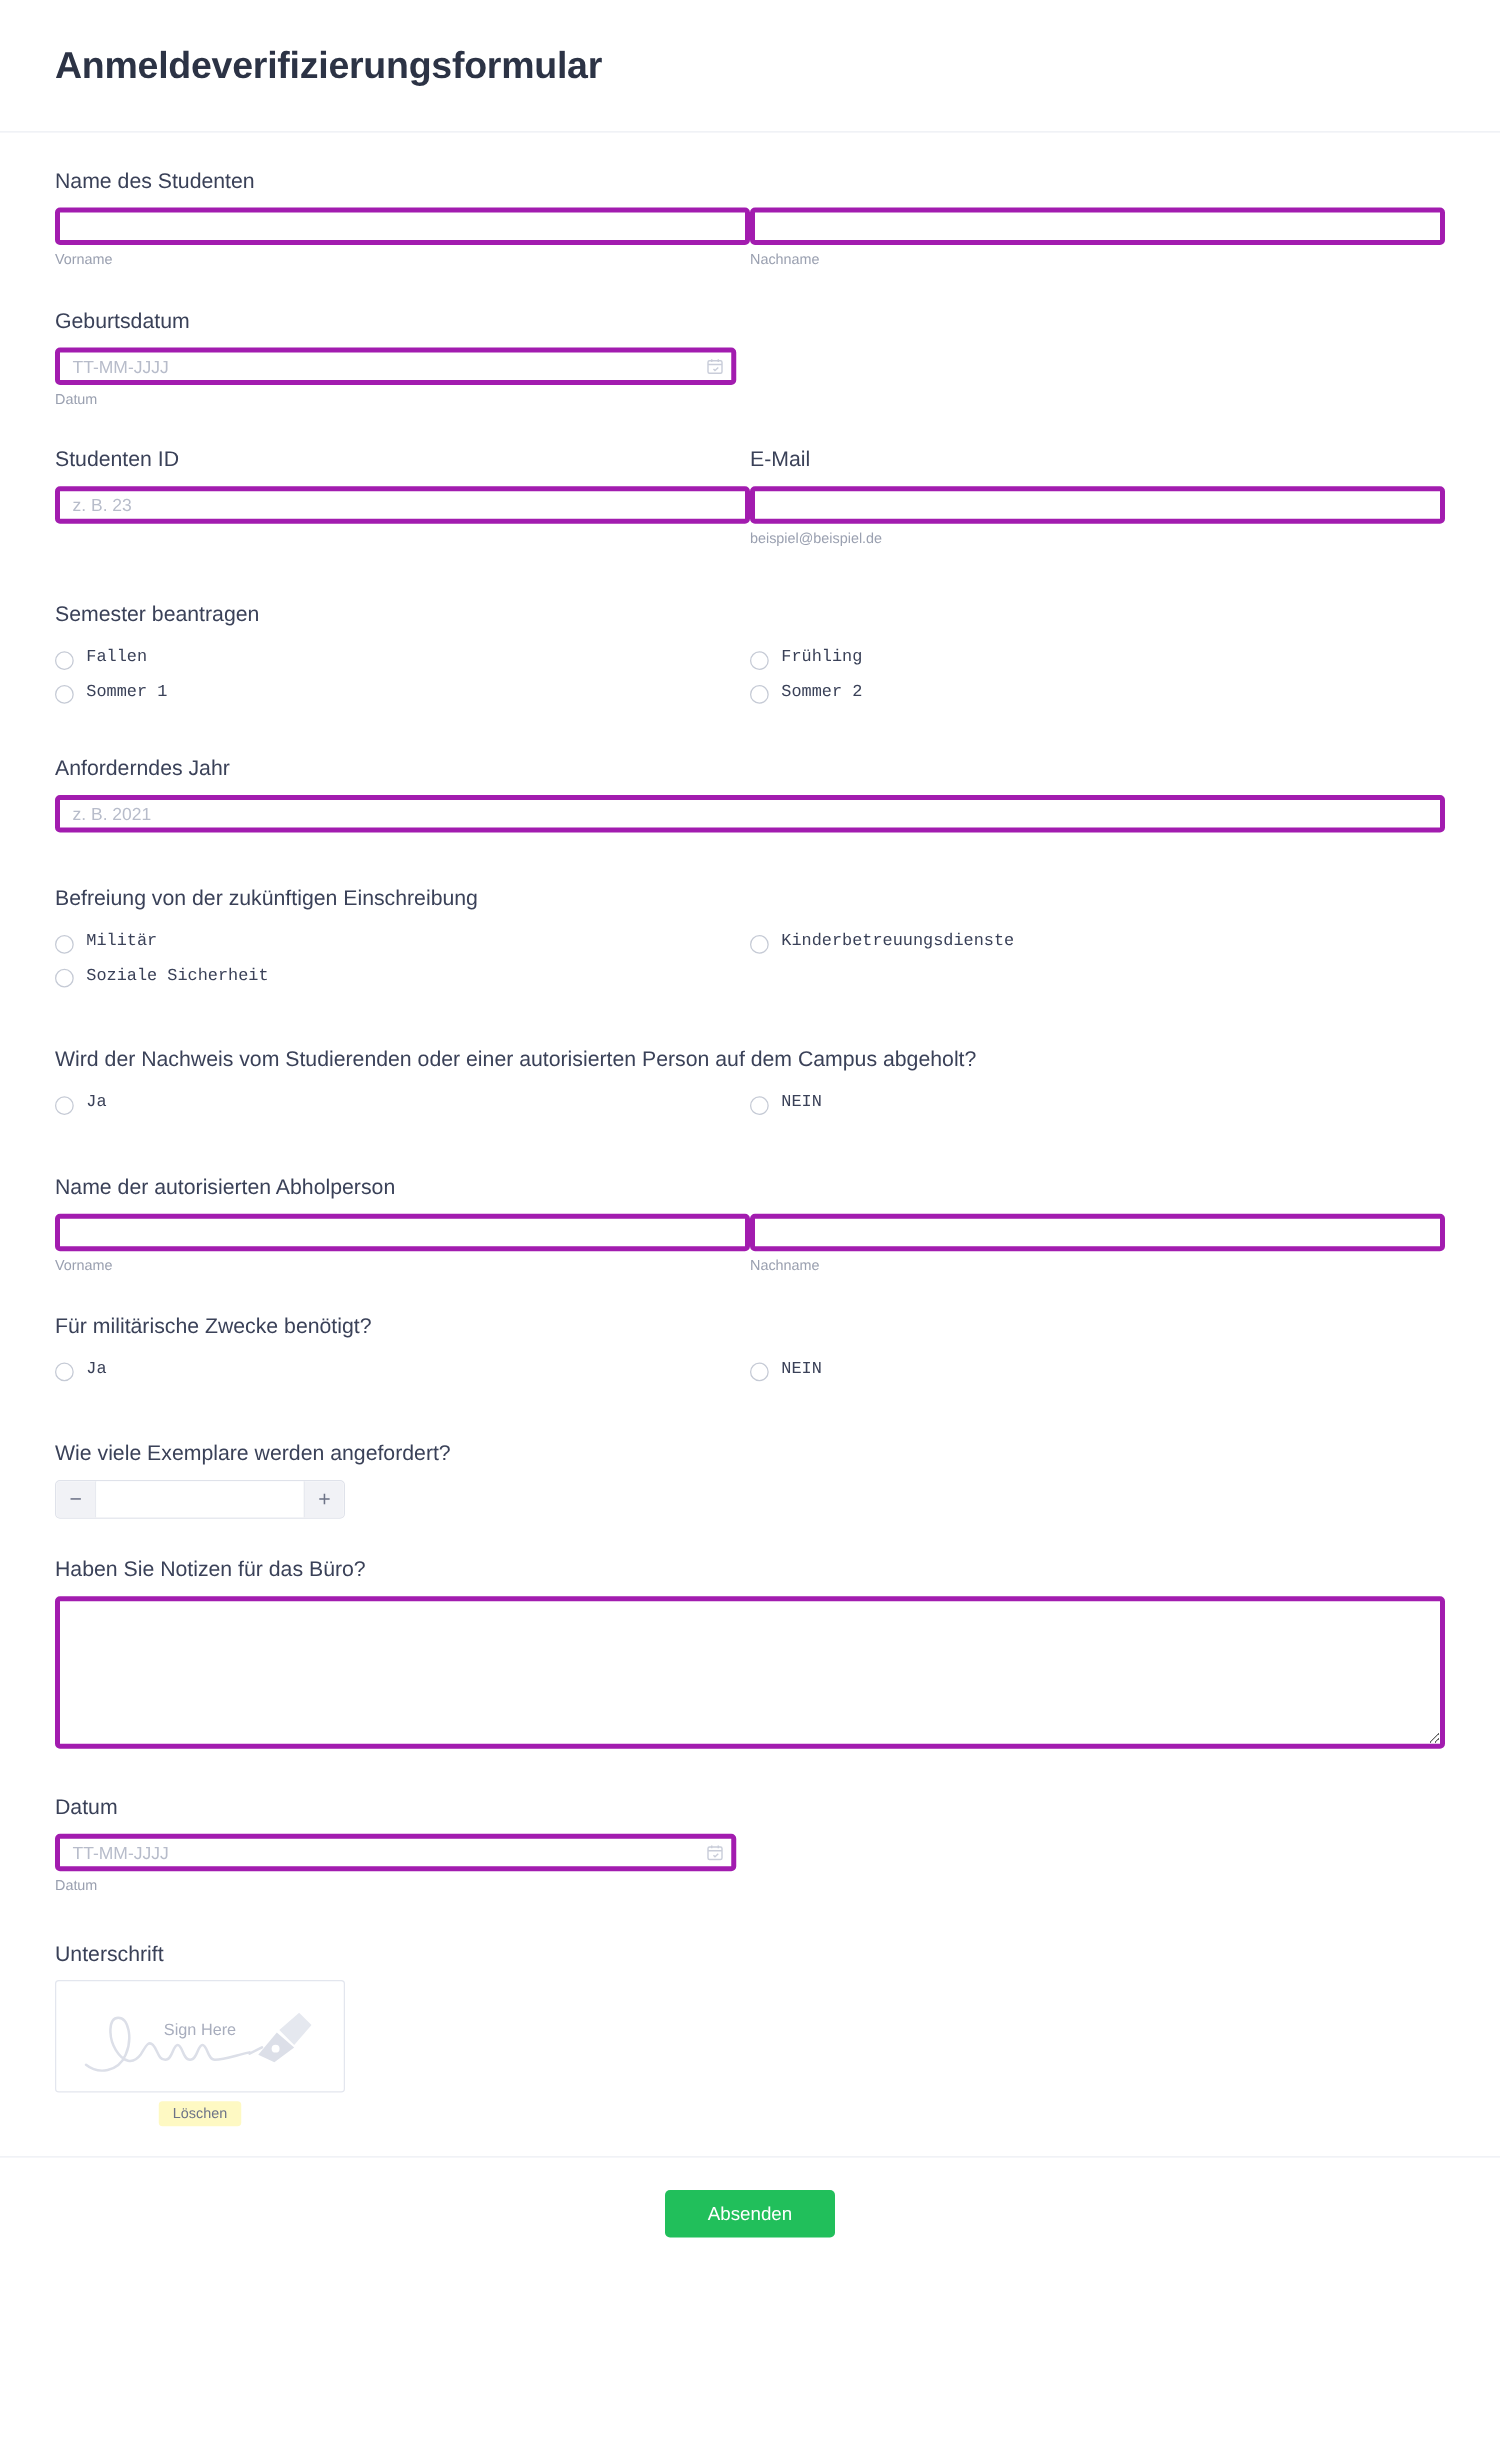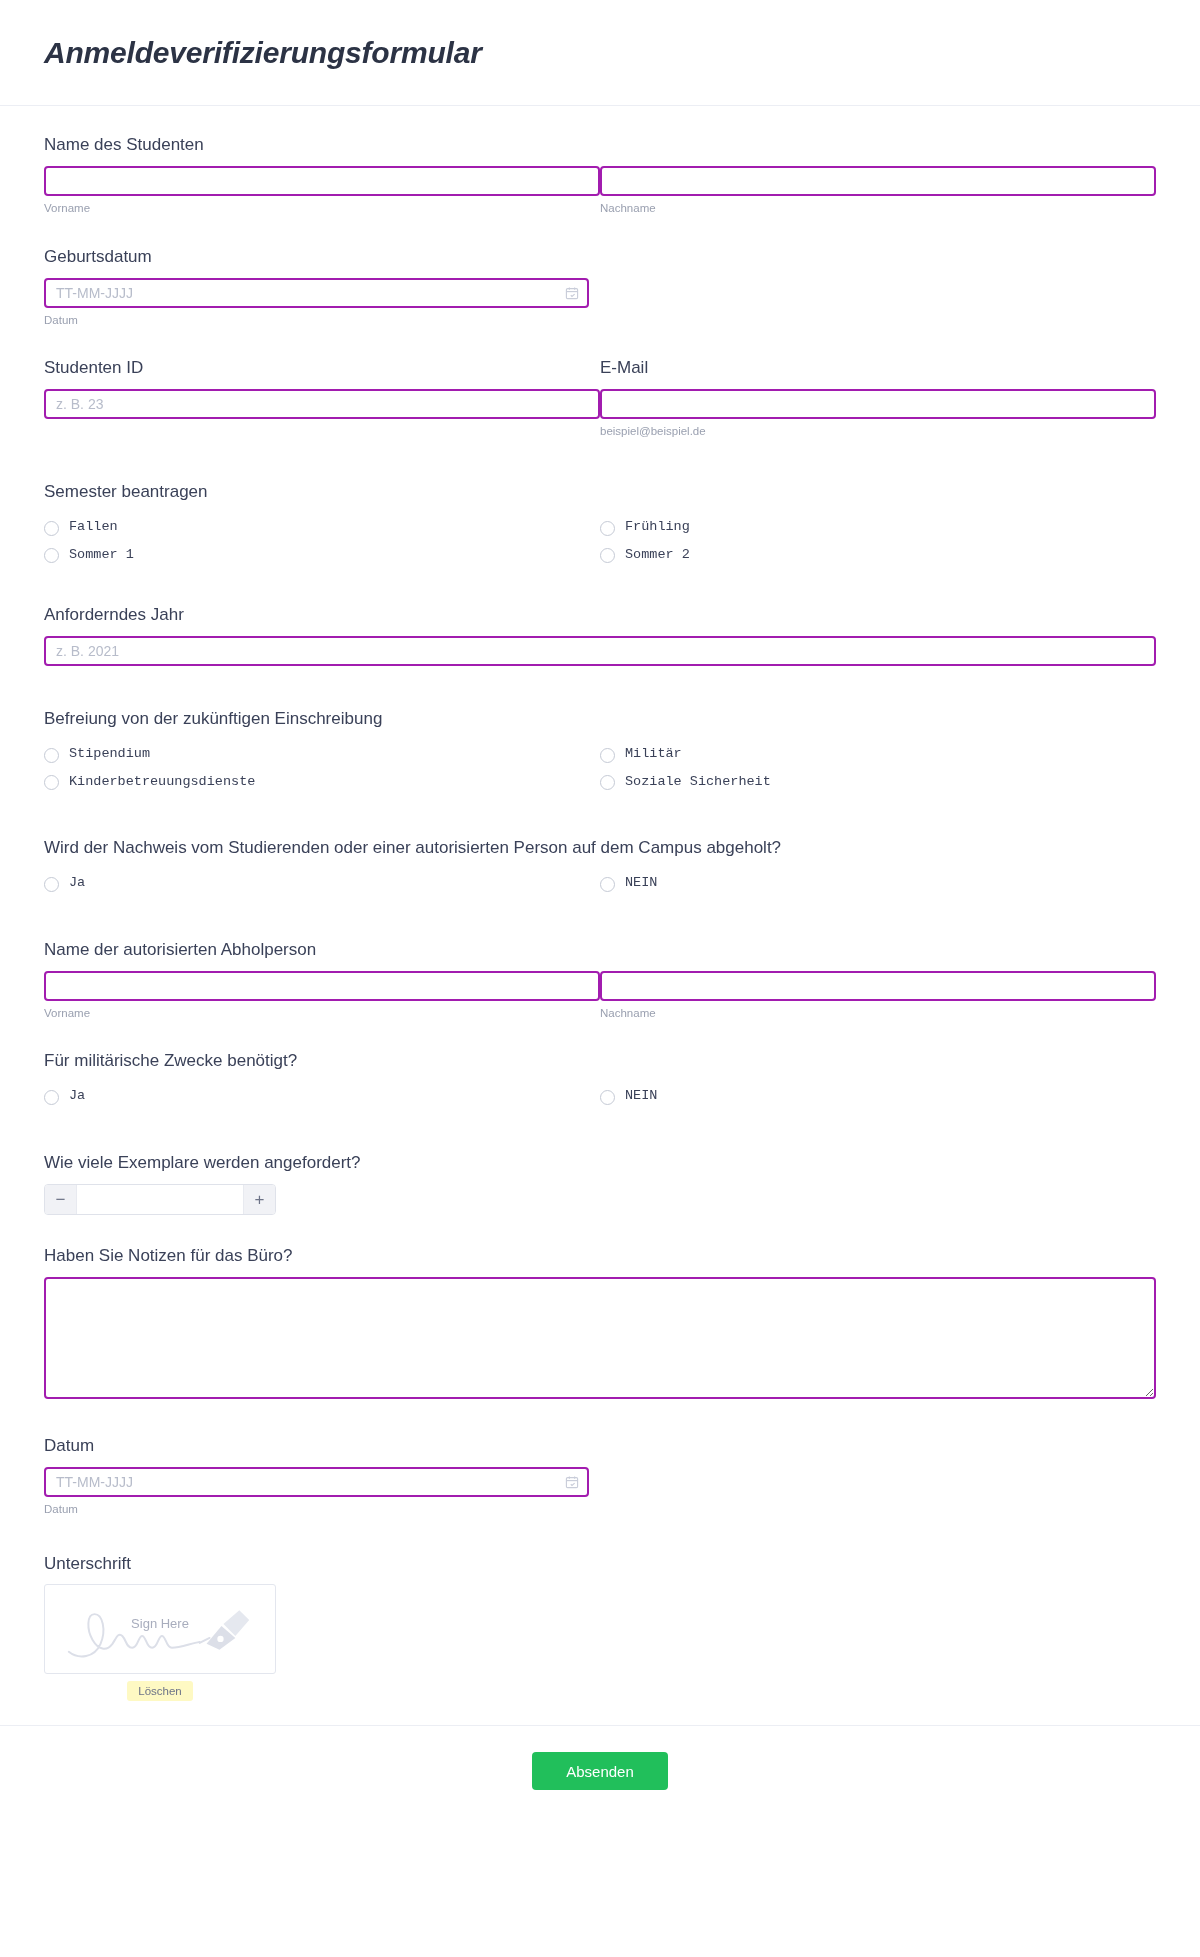--- a/index.html
+++ b/index.html
@@ -30,7 +30,6 @@
     letter-spacing: -0.2px;
     color: #2c3345;
     margin: 0;
-    font-style: italic;
   }
 
   

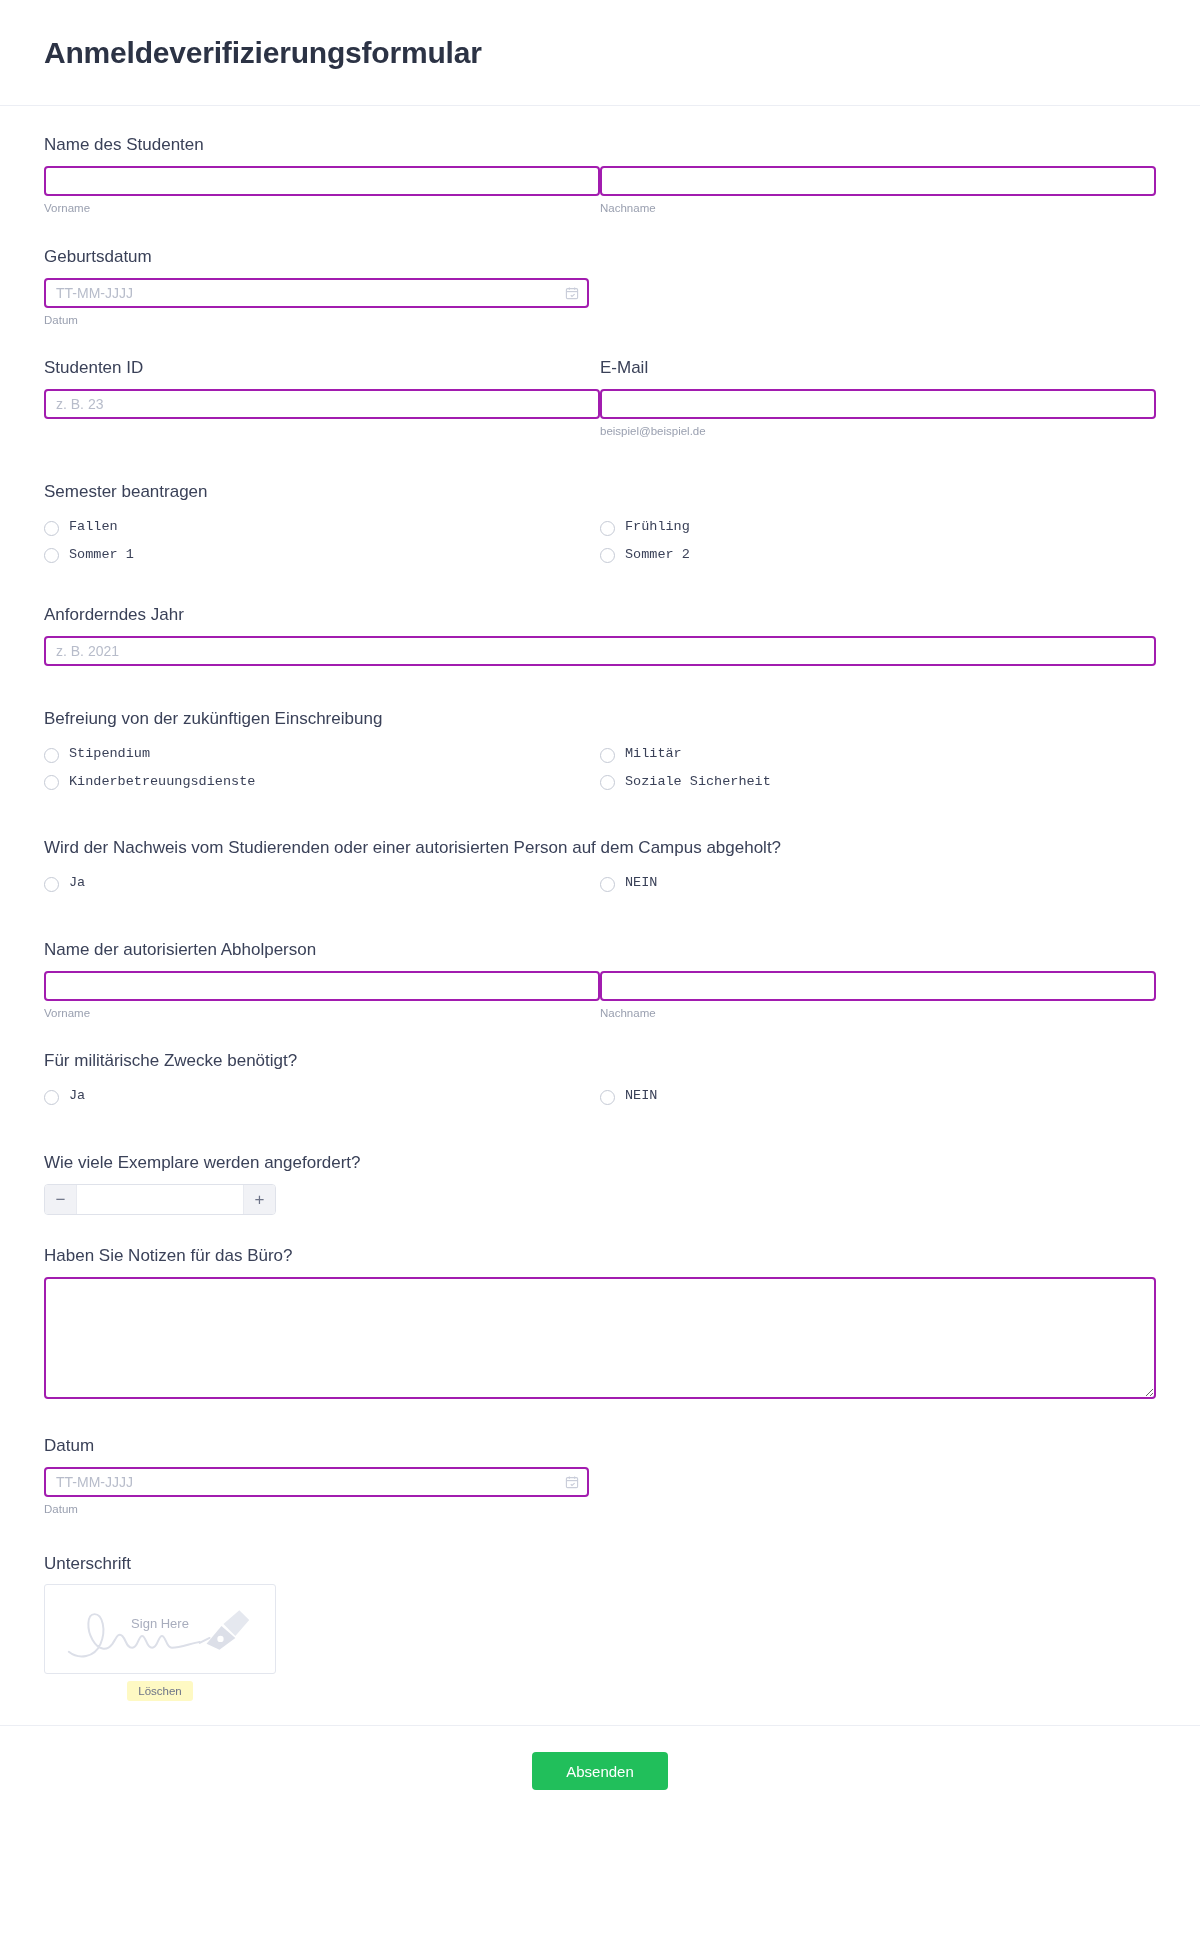--- a/index.html
+++ b/index.html
@@ -59,7 +59,7 @@
   input.txt, textarea.txt {
     width: 100%;
     height: 30px;
-    border: 2px solid #a21caf;
+    border: 4px solid #a21caf;
     border-radius: 4px;
     background: #fff;
     font-family: inherit;

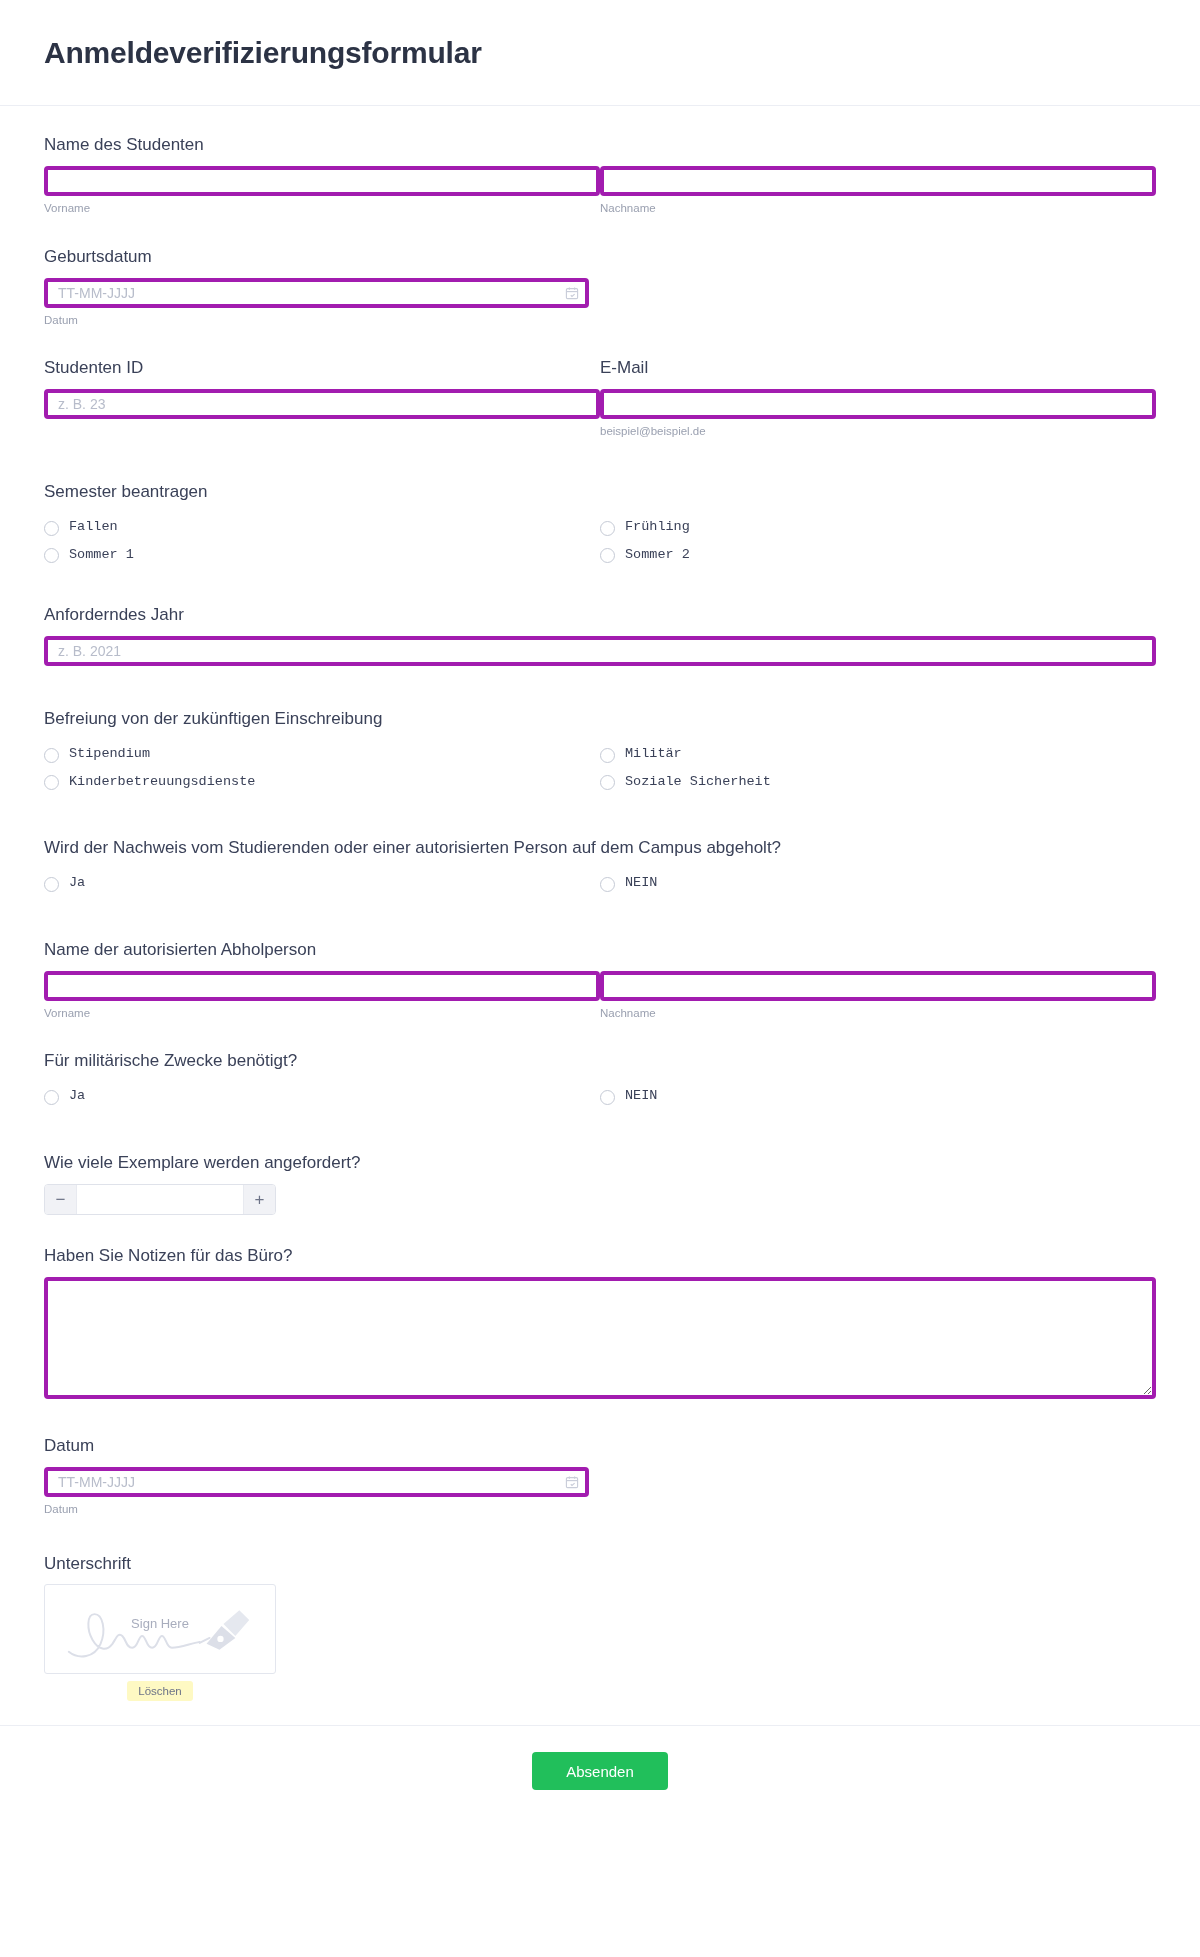--- a/index.html
+++ b/index.html
@@ -315,10 +315,6 @@
     <div class="field-block">
       <label class="field-label">Befreiung von der zukünftigen Einschreibung</label>
       <div class="radio-grid">
-        <label class="radio-item">
-          <span class="radio-dot"></span>
-          <span class="radio-text">Stipendium</span>
-        </label>
         <label class="radio-item">
           <span class="radio-dot"></span>
           <span class="radio-text">Militär</span>

